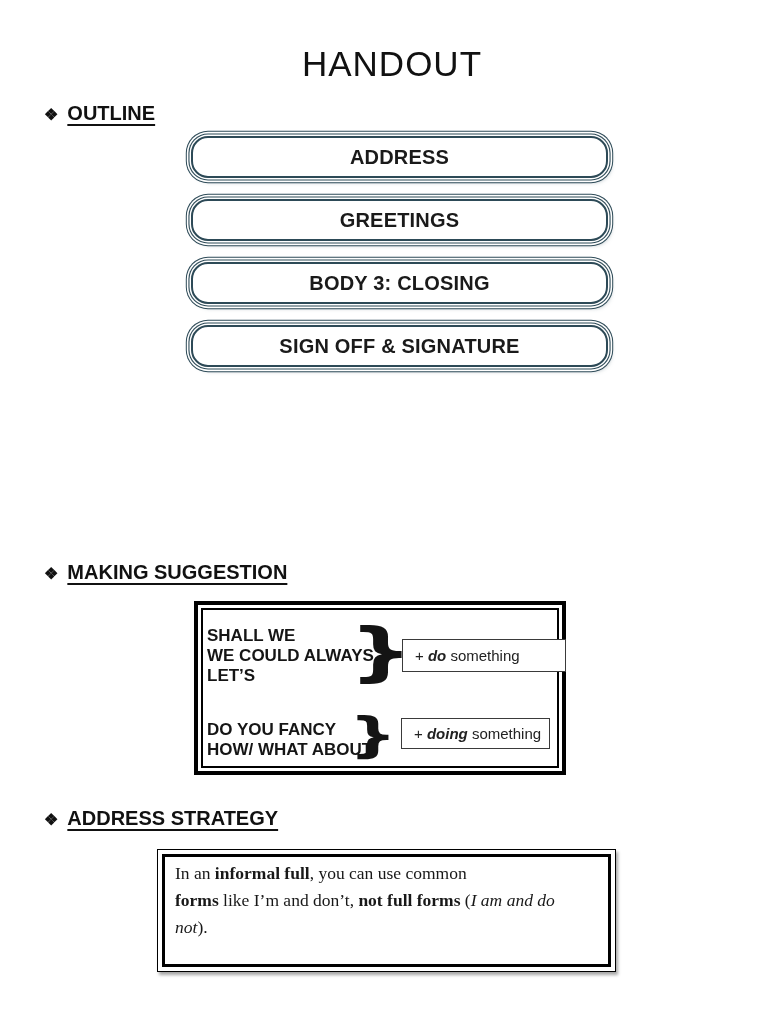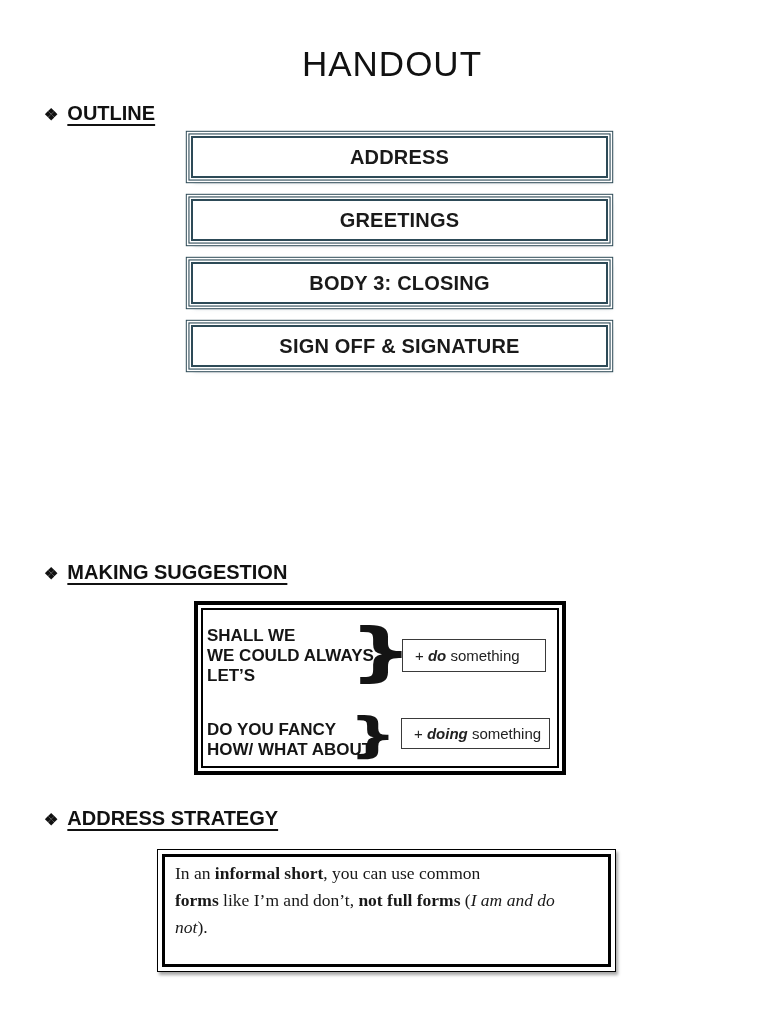--- a/index.html
+++ b/index.html
@@ -22,7 +22,7 @@
   
   .outline-boxes{position:absolute;left:191px;top:136px;width:417px;}
   .obox{--bc:#2d4a57;height:42px;margin-bottom:21px;border:2.5px solid var(--bc);
-        border-radius:0;background:#fff;display:flex;align-items:center;justify-content:center;
+        border-radius:17px;background:#fff;display:flex;align-items:center;justify-content:center;
         font-size:20px;font-weight:bold;letter-spacing:.2px;color:#1a1a1a;box-sizing:border-box;
         box-shadow:0 0 0 1.5px #ffffff,0 0 0 2.6px var(--bc),0 0 0 4.2px #ffffff,
                    0 0 0 5.2px var(--bc),3px 4px 4px rgba(100,120,132,.55);}

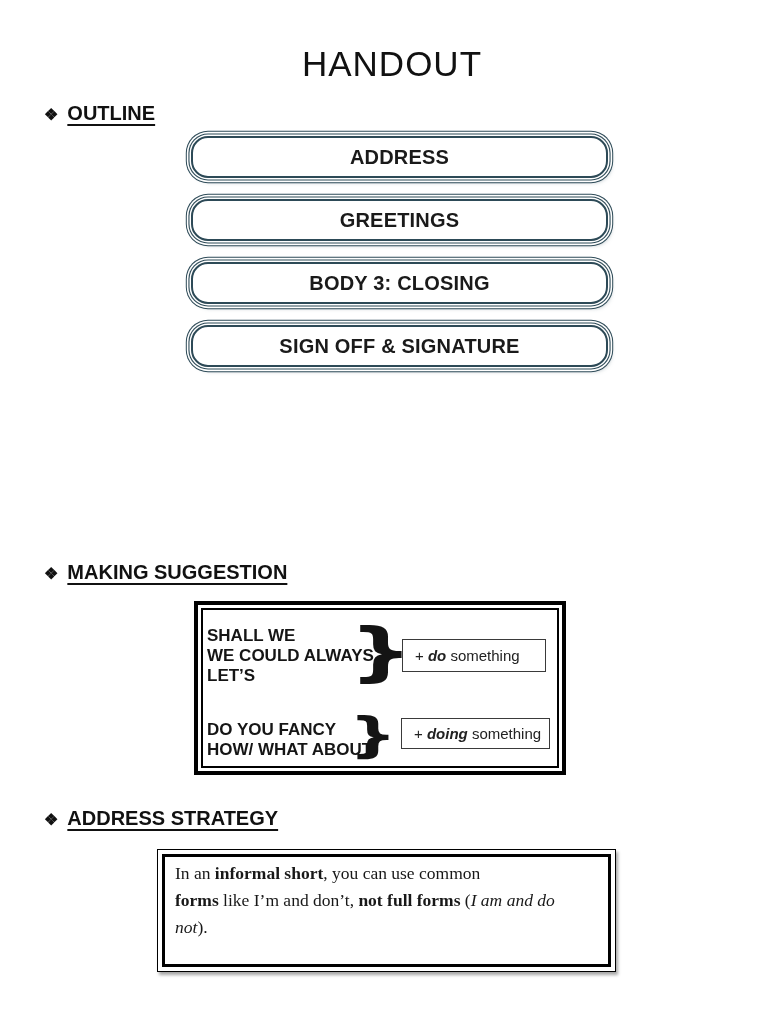--- a/index.html
+++ b/index.html
@@ -41,7 +41,7 @@
   .brace-2{left:146px;top:99px;font-size:48px;line-height:52px;}
   .result-box{position:absolute;border:1.5px solid #3a3a3a;background:#fff;display:flex;
               align-items:center;padding-left:12px;font-size:15px;color:#222;box-sizing:border-box;}
-  .rb-1{left:199px;top:29px;width:144px;height:33px;}
+  .rb-1{left:199px;top:29px;width:164px;height:33px;}
   .rb-2{left:198px;top:108px;width:149px;height:31px;}
 
   

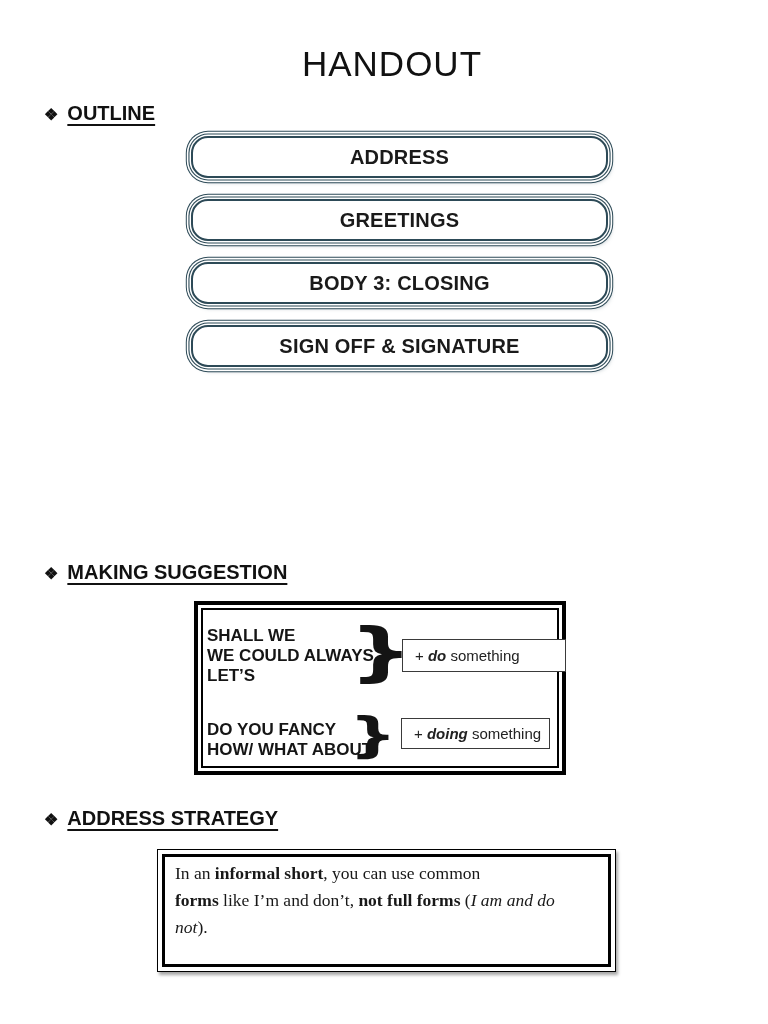--- a/index.html
+++ b/index.html
@@ -119,7 +119,7 @@
 
   <div class="wbox-wrap">
     <div class="wbox">
-      <div class="wline"><span>In an </span><span class="b">informal short</span><span>, you can use common</span></div>
+      <div class="wline"><span>In an </span><span class="b">informal full</span><span>, you can use common</span></div>
       <div class="wline"><span class="b">forms</span><span> like I’m and don’t, </span><span class="b">not full forms</span><span> (</span><span class="i">I am and do</span></div>
       <div class="wline"><span class="i">not</span><span>).</span></div>
     </div>

